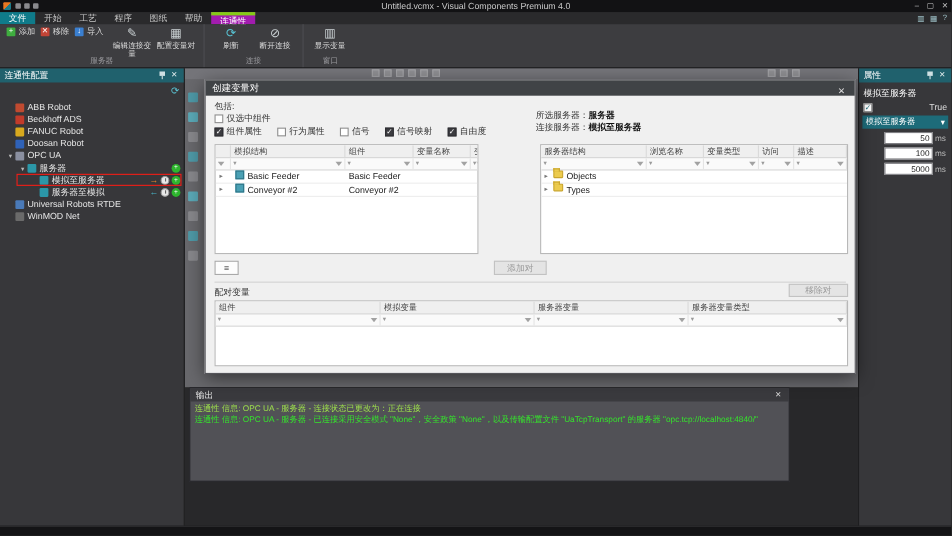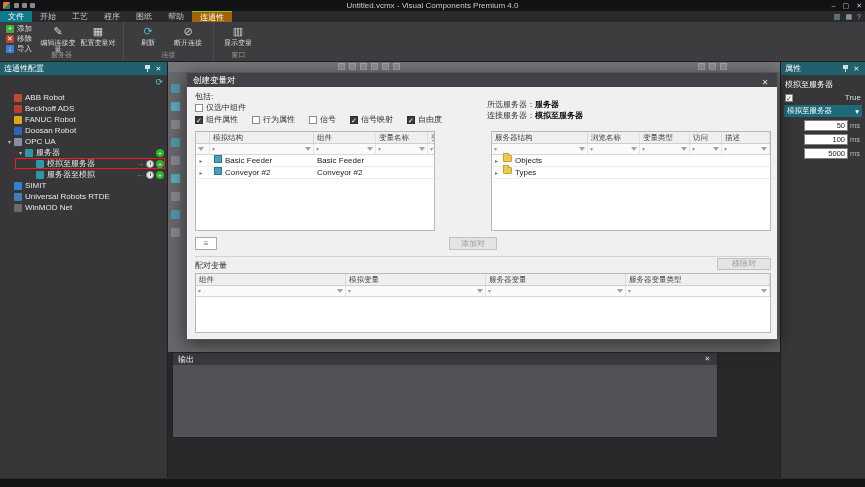--- a/index.html
+++ b/index.html
@@ -19,7 +19,7 @@
 .tabrow{position:absolute;left:0;top:11px;width:865px;height:11px;background:#2a2a2c;z-index:10;display:flex;font-size:8px;color:#c6c6c6}
 .tab{padding:0 8px;line-height:11px;white-space:nowrap}
 .tab.file{background:#0f7b8a;color:#fff}
-.tab.active{background:#a16207;color:#fff;border-top:1px solid #84cc16}
+.tab.active{background:#a21caf;color:#fff;border-top:3px solid #84cc16}
 .tabrow-right{position:absolute;right:4px;top:0;height:11px;display:flex;gap:5px;align-items:center;color:#9fc2c8;font-size:7px}
 
 

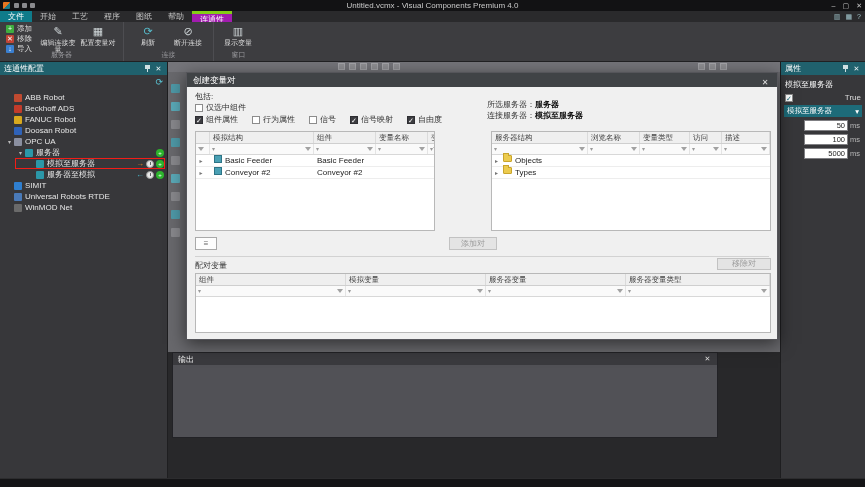--- a/index.html
+++ b/index.html
@@ -27,7 +27,7 @@
 .rgroup{position:relative;height:100%;padding:2px 5px 9px 4px;display:flex;align-items:flex-start}
 .rgroup+.rgroup{border-left:1px solid #4d4d51}
 .rgroup-label{position:absolute;bottom:1px;left:0;right:0;text-align:center;font-size:7px;color:#98989c}
-.small-stack{display:flex;flex-direction:column;gap:1px;margin-right:4px}
+.small-stack{display:flex;flex-direction:row;gap:1px;margin-right:4px}
 .sbtn{display:flex;align-items:center;gap:3px;font-size:7.5px;color:#dcdcdc;height:9px;padding:0 2px;cursor:default}
 .sbtn .ic{width:8px;height:8px;border-radius:1px;font-size:7px;line-height:8px;text-align:center;color:#fff}
 .ic-add{background:#3fae3f}

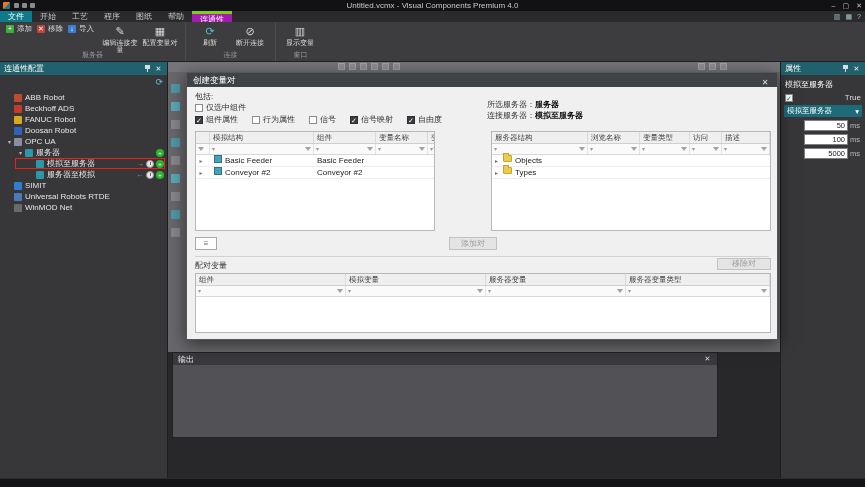--- a/index.html
+++ b/index.html
@@ -299,11 +299,6 @@
           <span class="badge clock"></span>
           <span class="badge plus">+</span>
         </span>
-      </div>
-    <div class="trow lvl0">
-        <span class="exp"></span>
-        <span class="tic" style="background:#2f7fd0"></span>
-        <span>SIMIT</span>
       </div>
     <div class="trow lvl0">
         <span class="exp"></span>

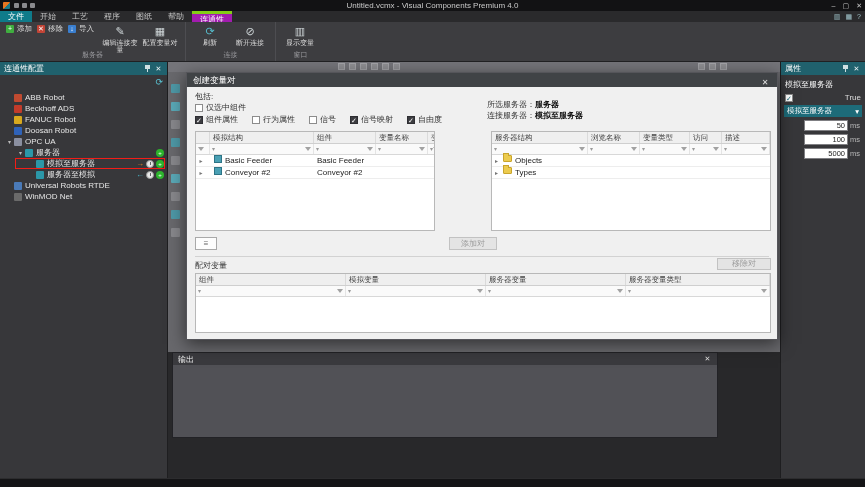--- a/index.html
+++ b/index.html
@@ -535,6 +535,10 @@
     <span>输出</span>
     <span class="out-close">✕</span>
   </div>
+  <div class="out-body">
+    <div class="ln1">连通性 信息: OPC UA - 服务器 - 连接状态已更改为：正在连接</div>
+    <div class="ln2">连通性 信息: OPC UA - 服务器 - 已连接采用安全模式 "None"，安全政策 "None"，以及传输配置文件 "UaTcpTransport" 的服务器 "opc.tcp://localhost:4840/"</div>
+  </div>
 </div>
 
 <div class="statusbar"></div>

